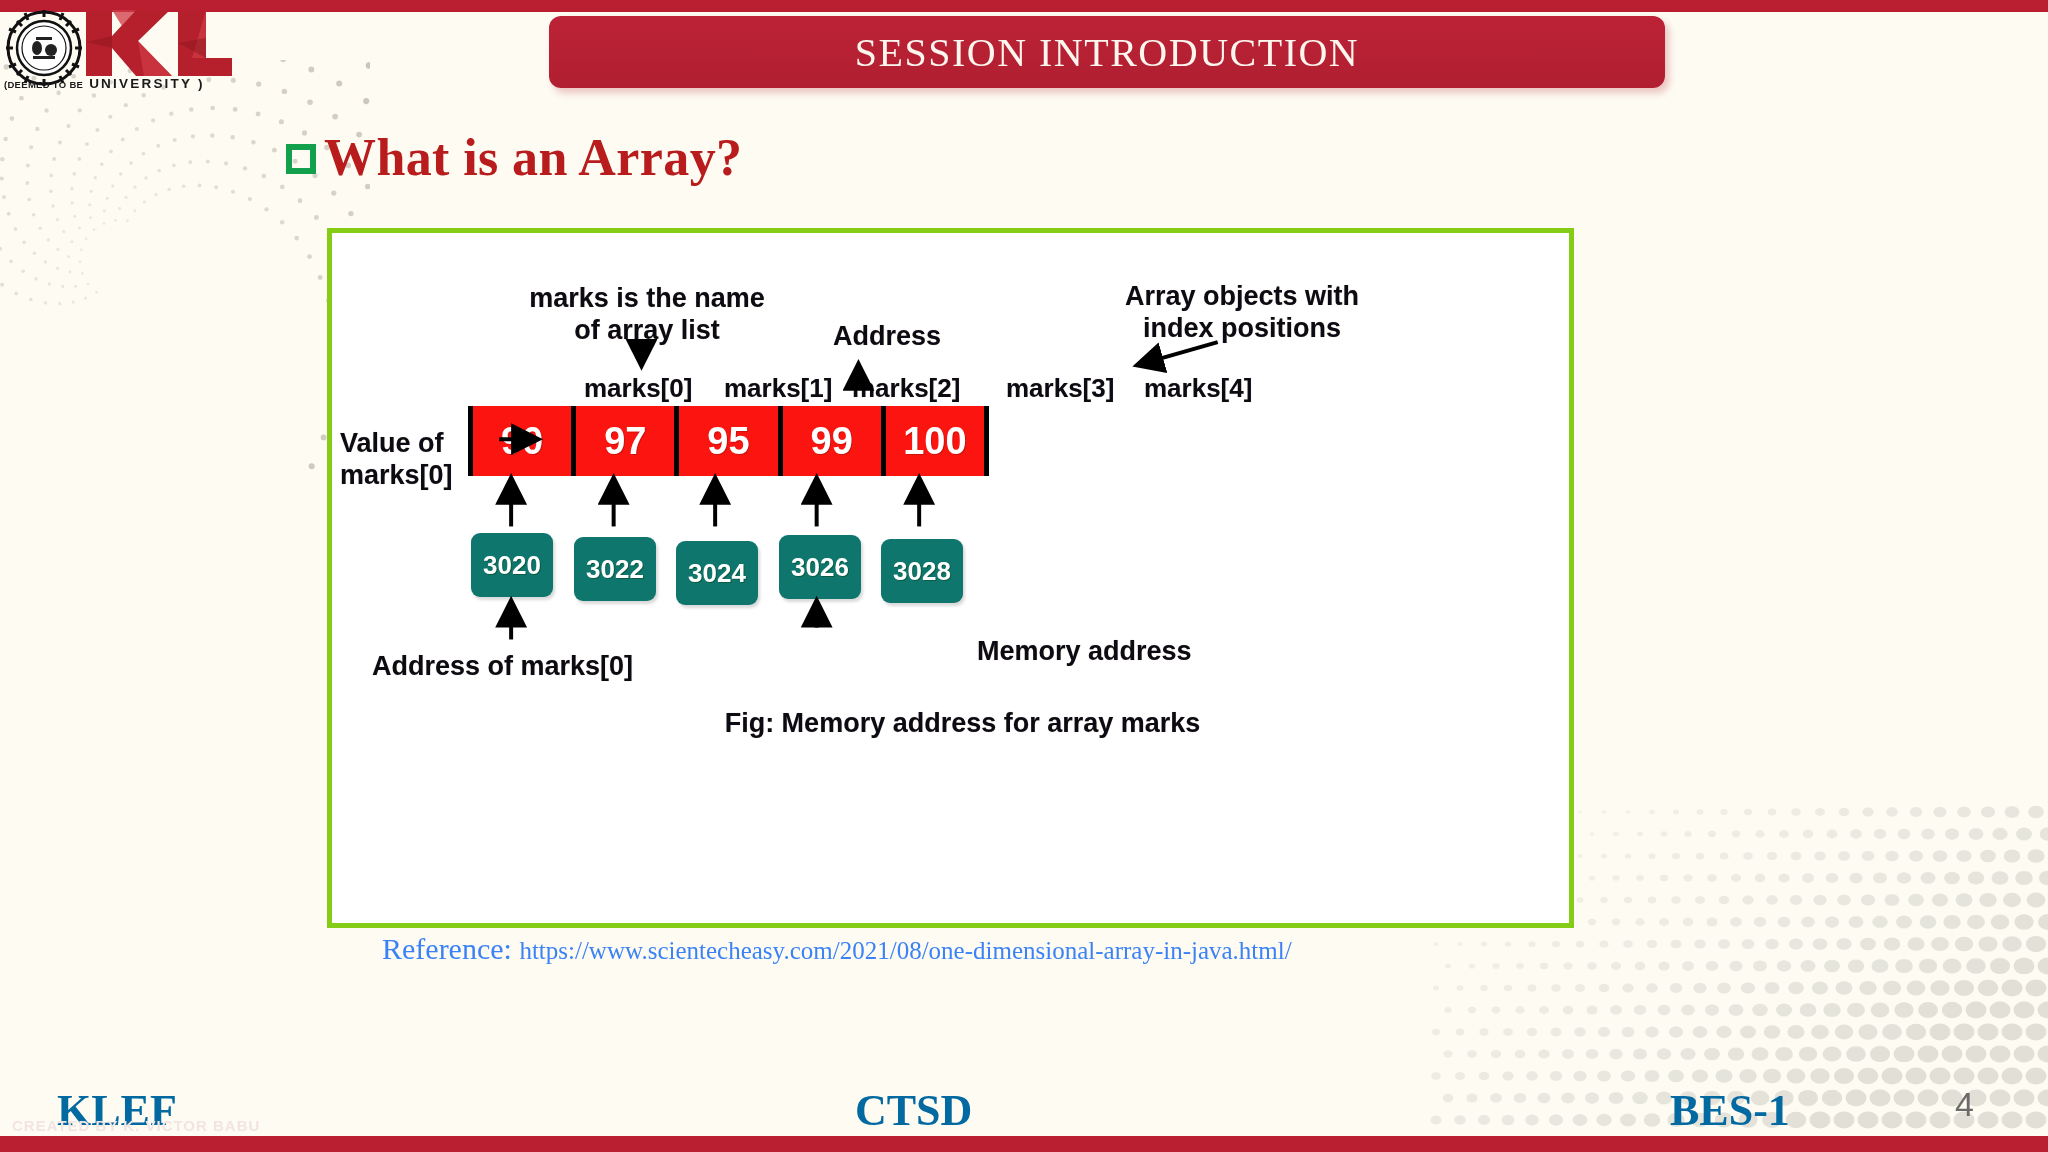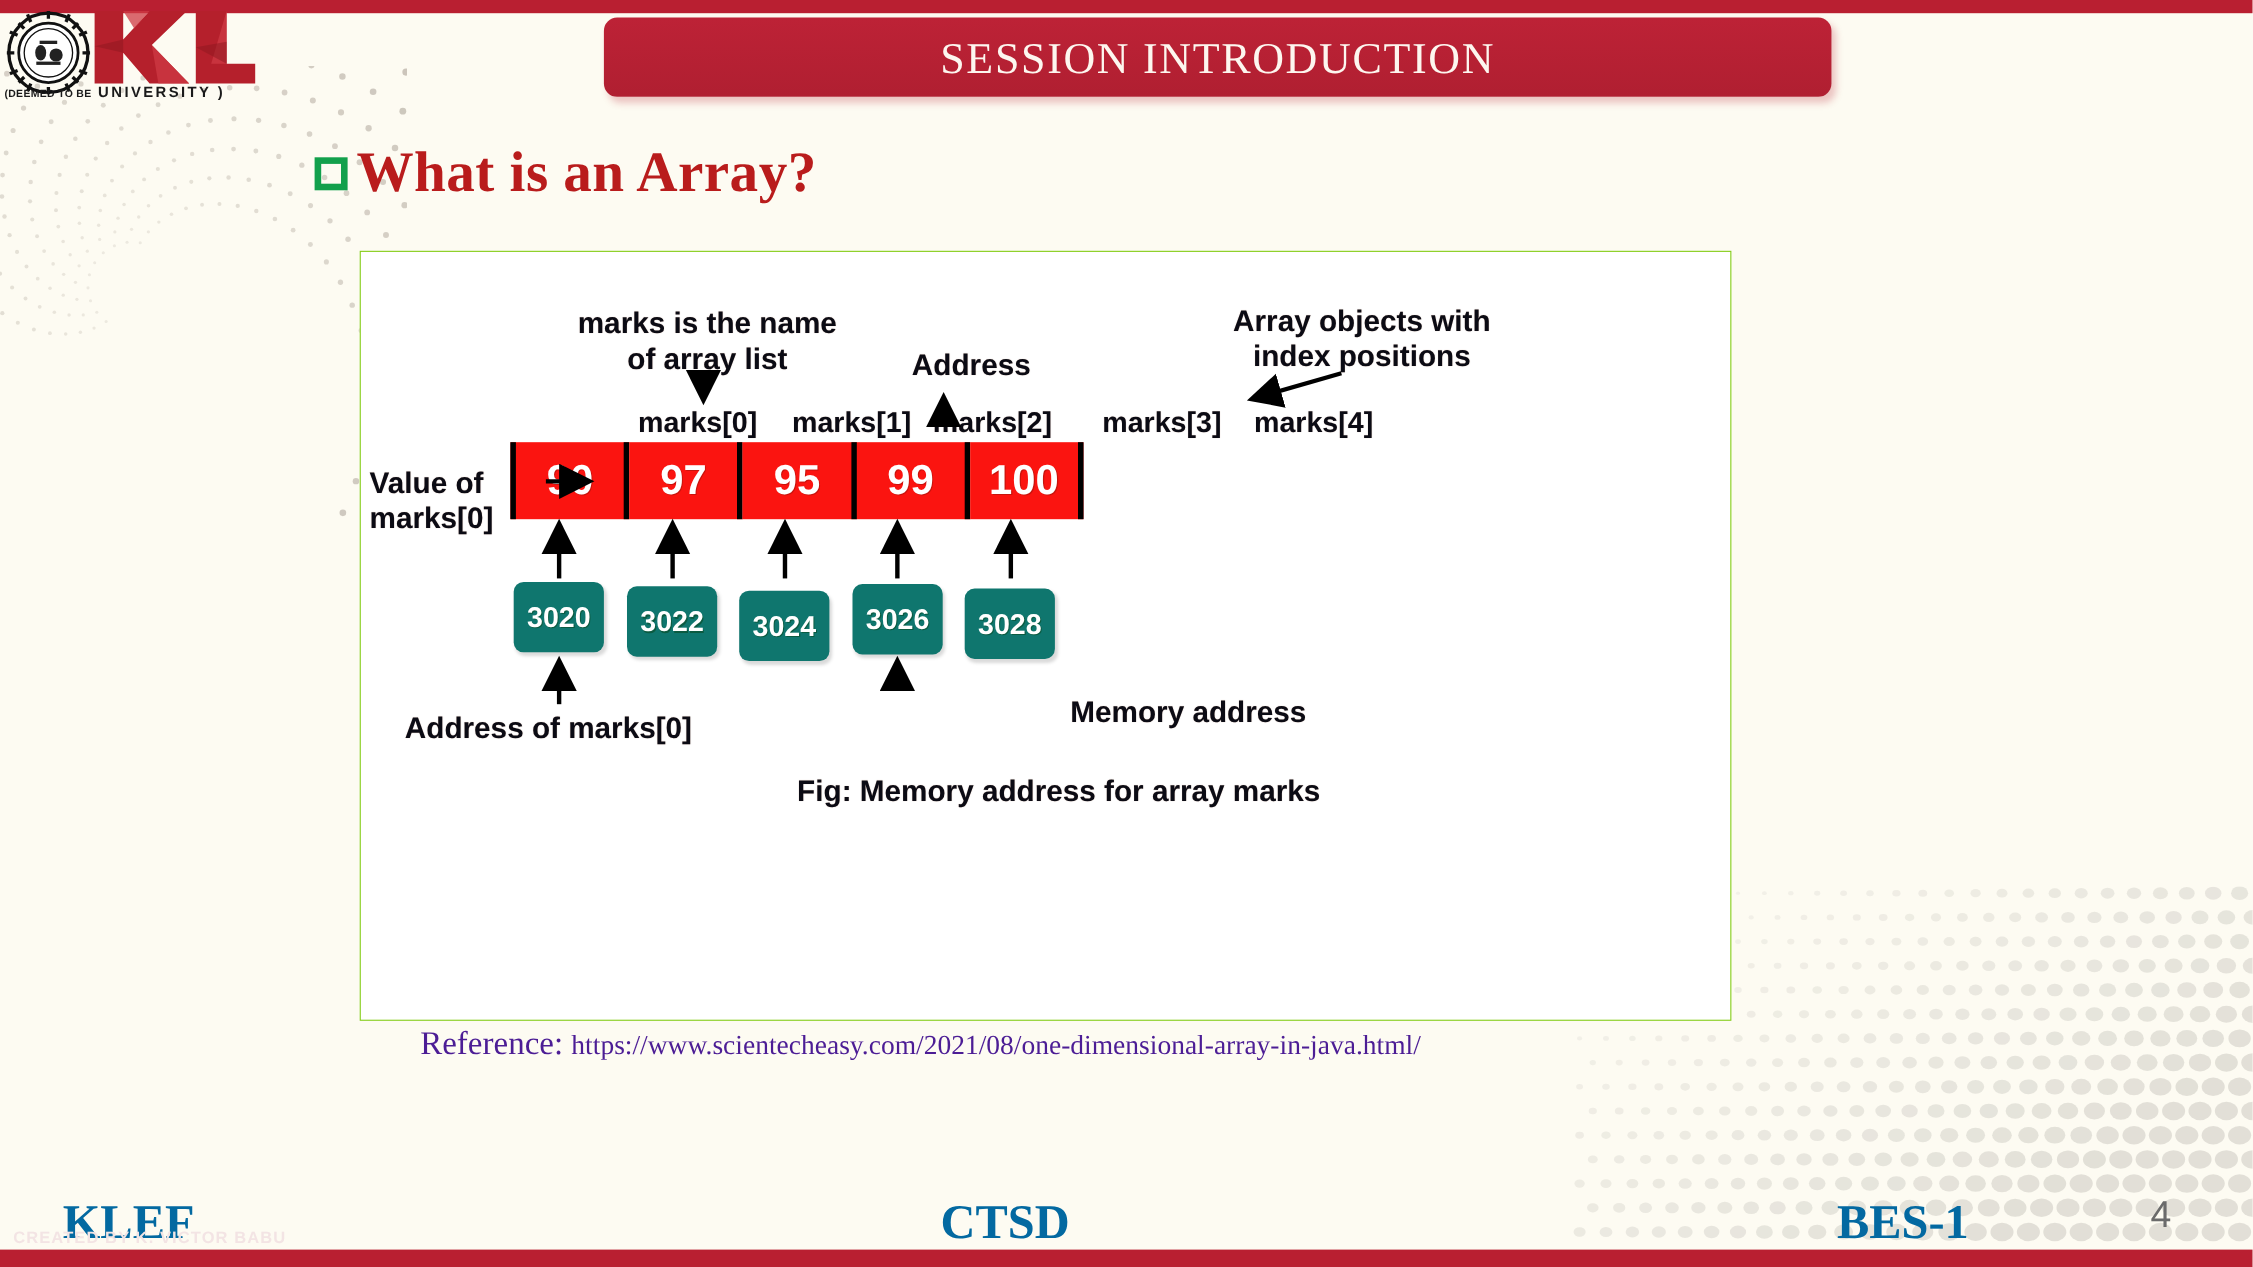--- a/index.html
+++ b/index.html
@@ -111,7 +111,7 @@
     left: 327px; top: 228px;
     width: 1247px; height: 700px;
     background: #ffffff;
-    border: 1px solid #84cc16;
+    border: 5px solid #84cc16;
   }
 
   .fig-inner { position: relative; width: 100%; height: 100%; }

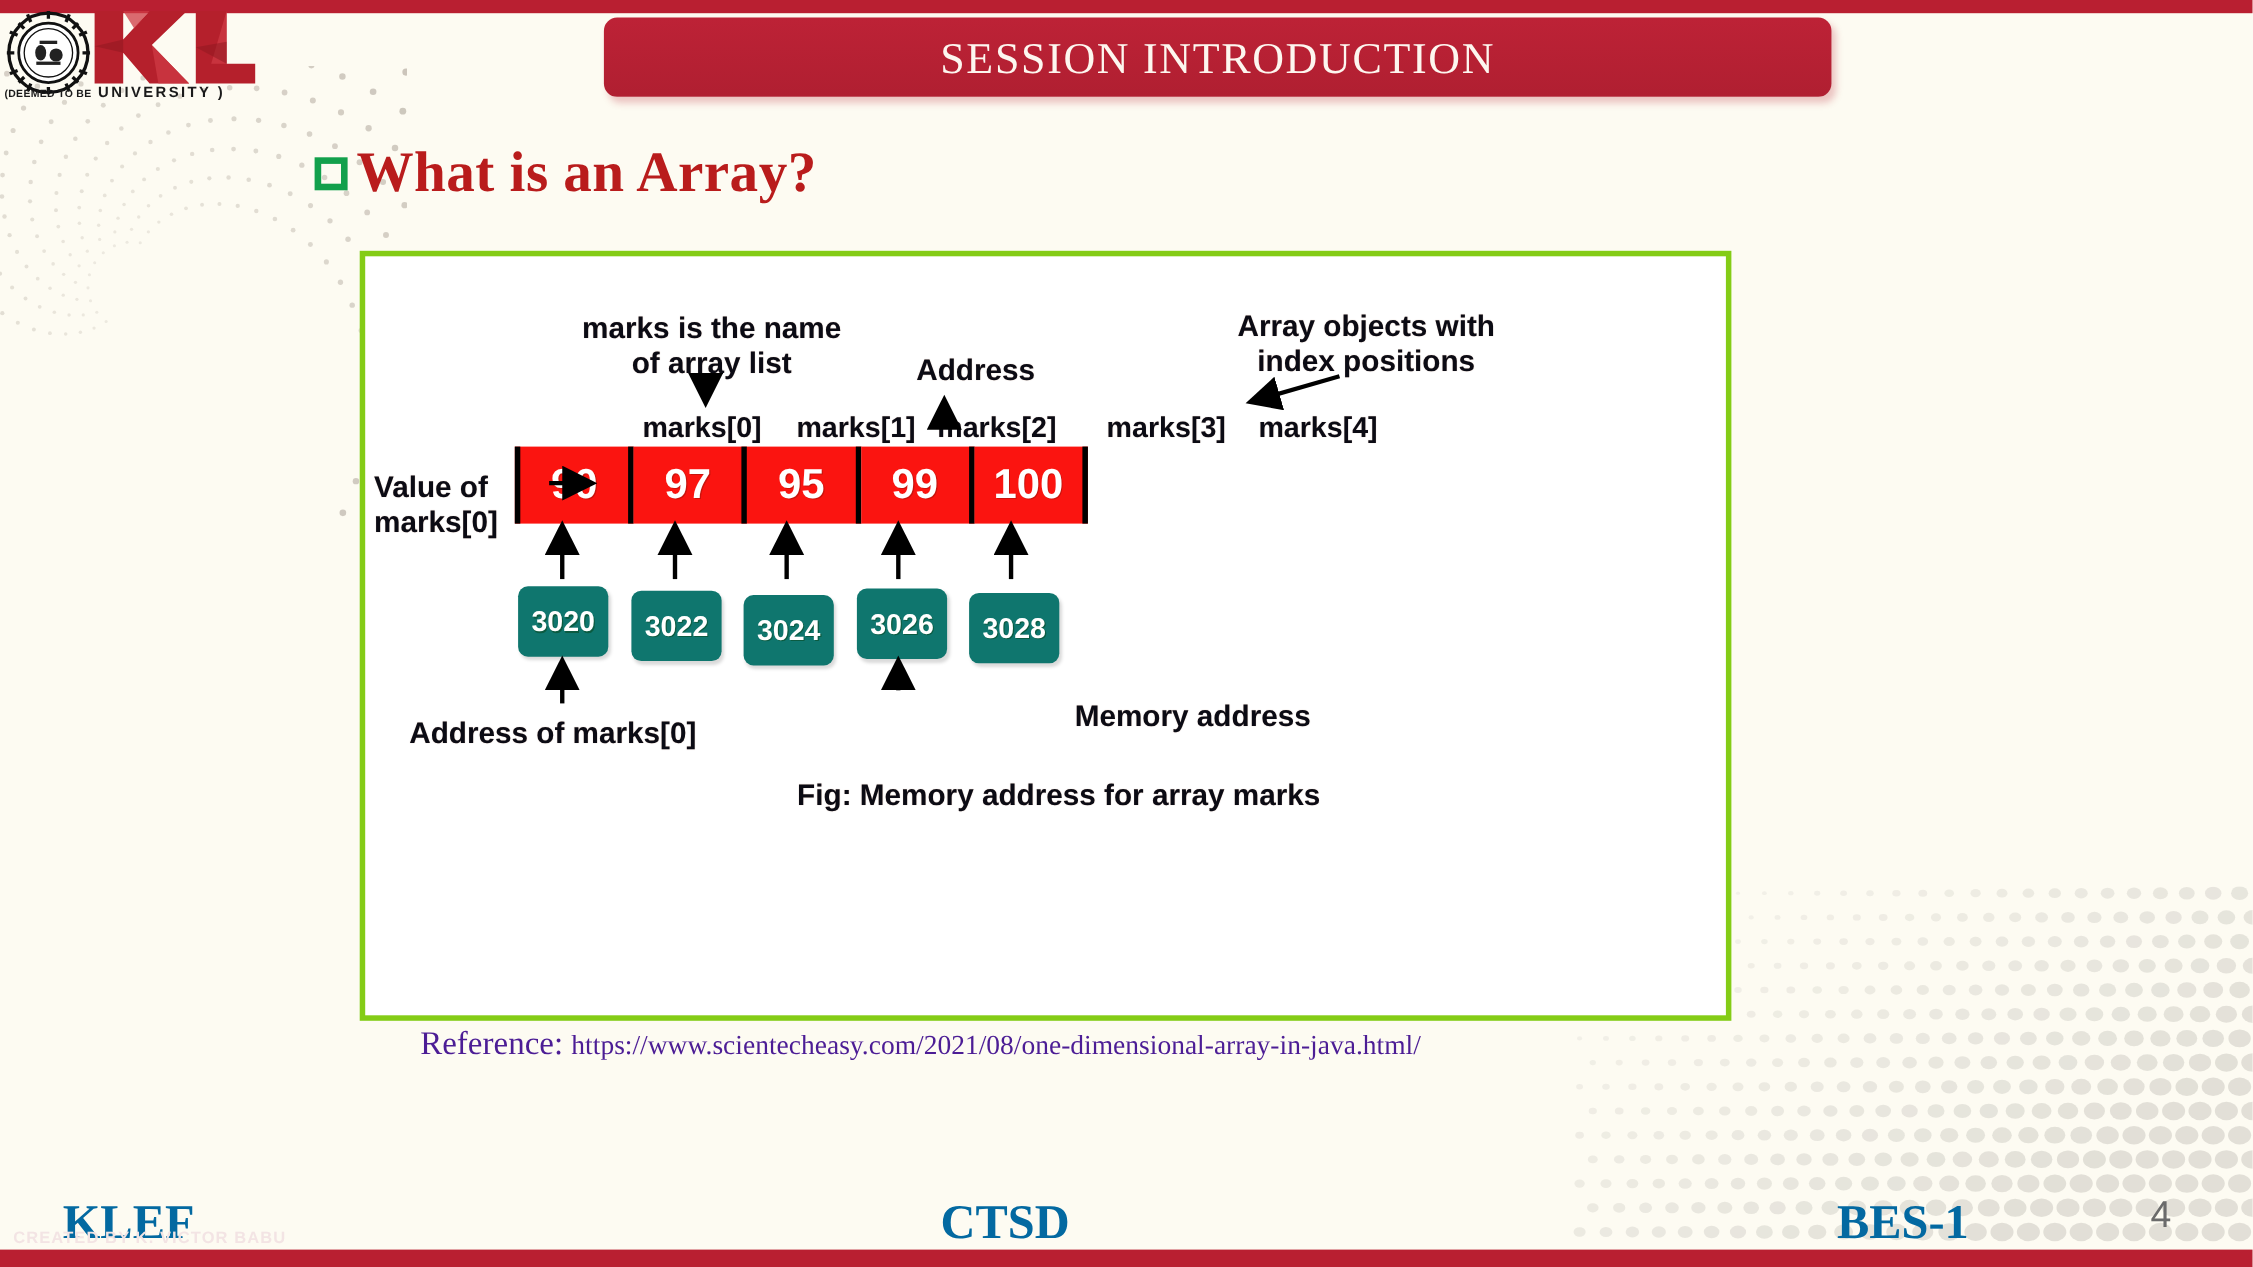--- a/index.html
+++ b/index.html
@@ -209,7 +209,7 @@
     left: 382px; top: 932px;
     font-family: "Liberation Serif", serif;
     font-size: 28px;
-    color: #4c1d95;
+    color: #3b82f6;
     white-space: nowrap;
   }
   .reference .ref-label { font-size: 30px; }

